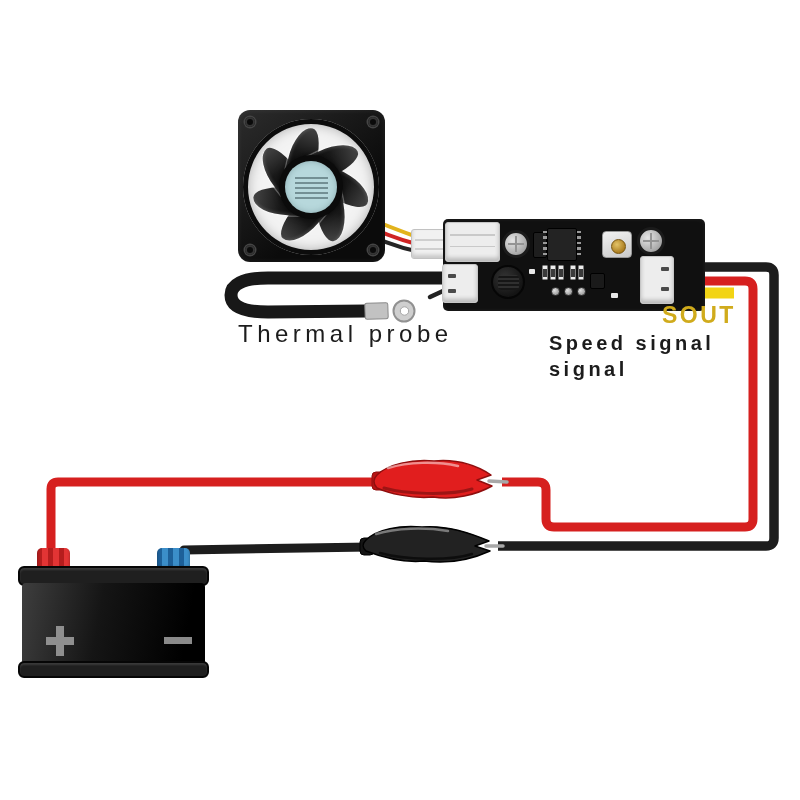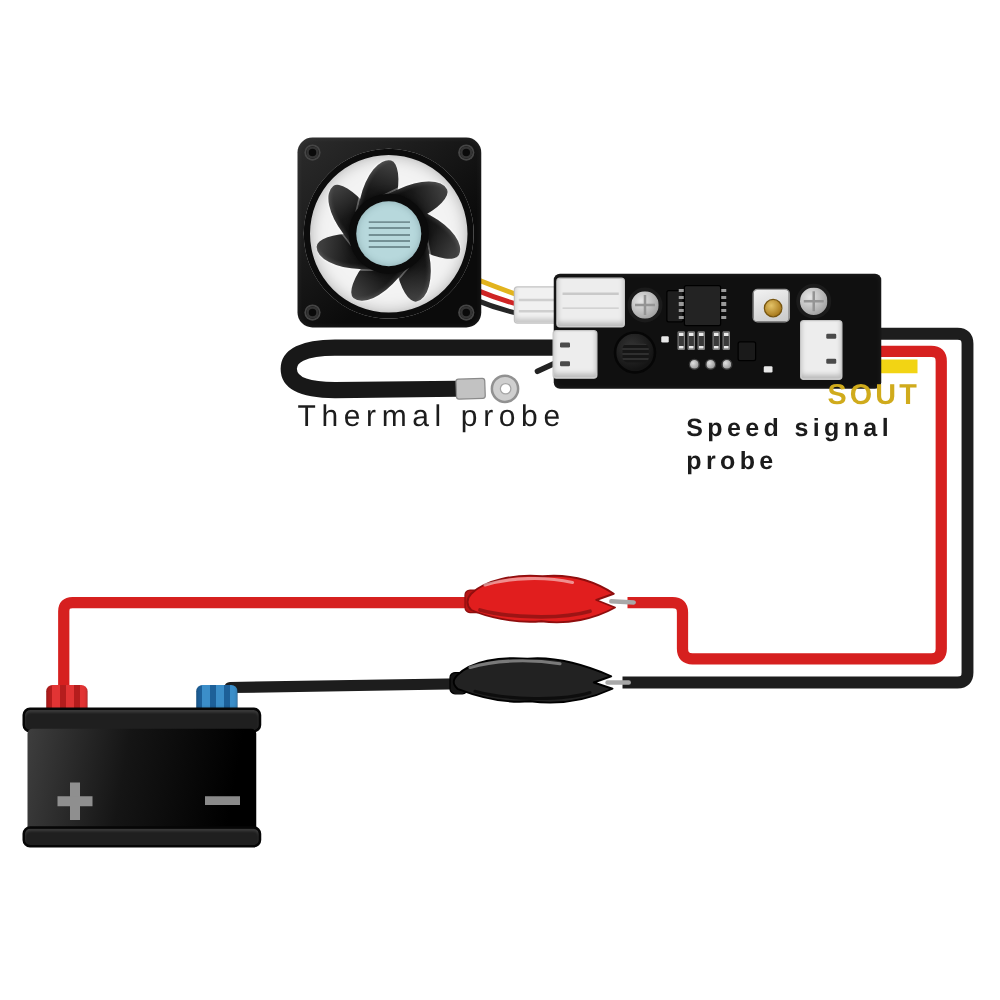--- a/index.html
+++ b/index.html
@@ -236,7 +236,7 @@
   <div class="caption thermal-label">Thermal probe</div>
   <div class="caption speed-label">
     <div>Speed signal</div>
-    <div>probe</div>
+    <div>signal</div>
   </div>
   <div class="caption sout-label">SOUT</div>
 

